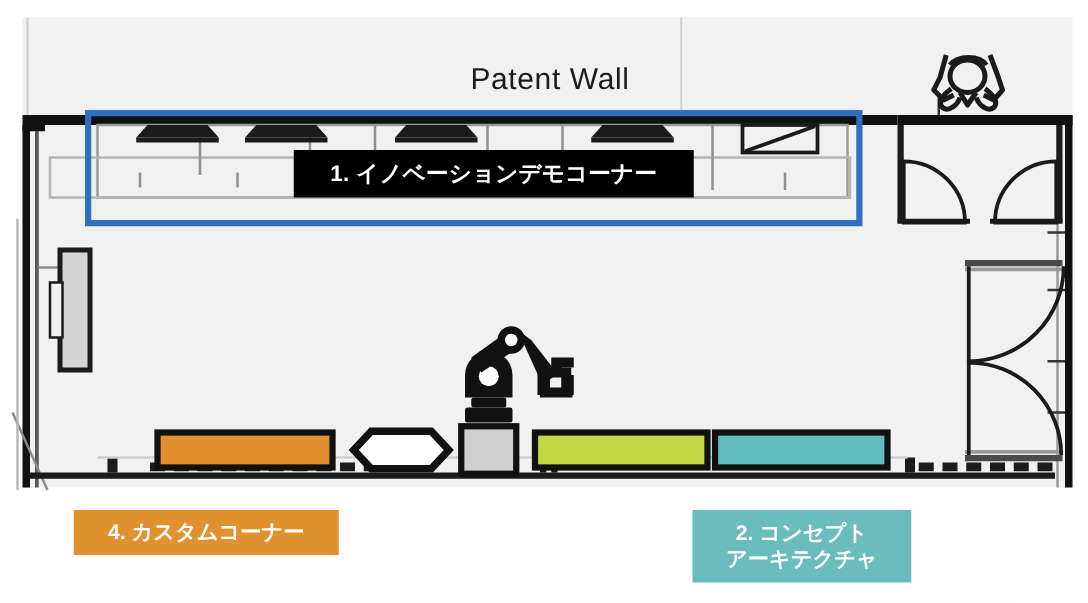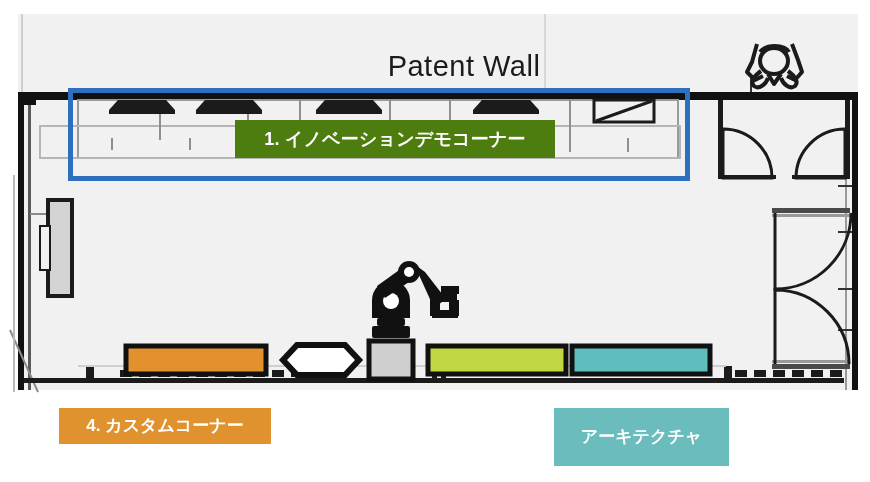--- a/index.html
+++ b/index.html
@@ -35,11 +35,11 @@
   
   .patent-wall-label {
     position: absolute;
-    left: 364px;
+    left: 340px;
     top: 50px;
     width: 200px;
     text-align: center;
-    font-size: 29px;
+    font-size: 24px;
     font-family: "Liberation Sans", "DejaVu Sans", sans-serif;
     font-weight: 400;
     color: #1b1b1b;

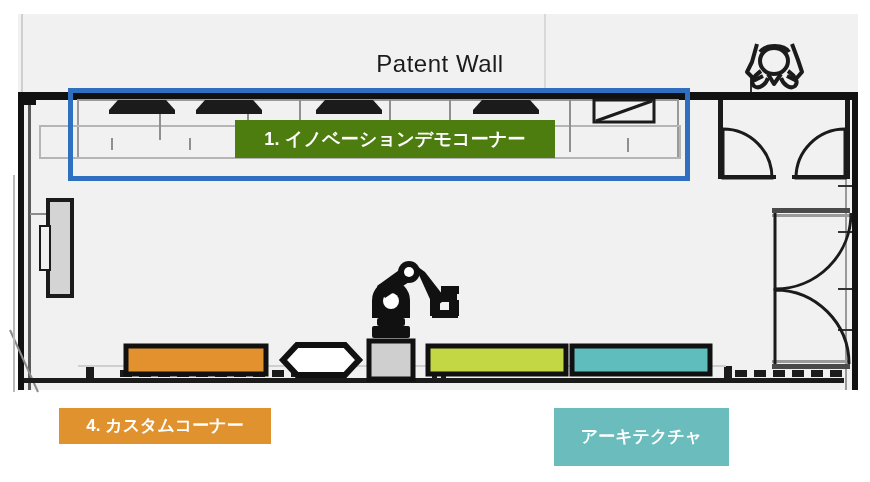--- a/index.html
+++ b/index.html
@@ -303,7 +303,7 @@
 
   <div class="zone1-outline" style="border-color: rgb(47, 111, 192);"></div>
 
-  <div class="zone1-callout" style="background: #4d7c0f;">1. イノベーションデモコーナー</div>
+  <div class="zone1-callout" style="background: #000000;">1. イノベーションデモコーナー</div>
 
   <div class="legend">
 

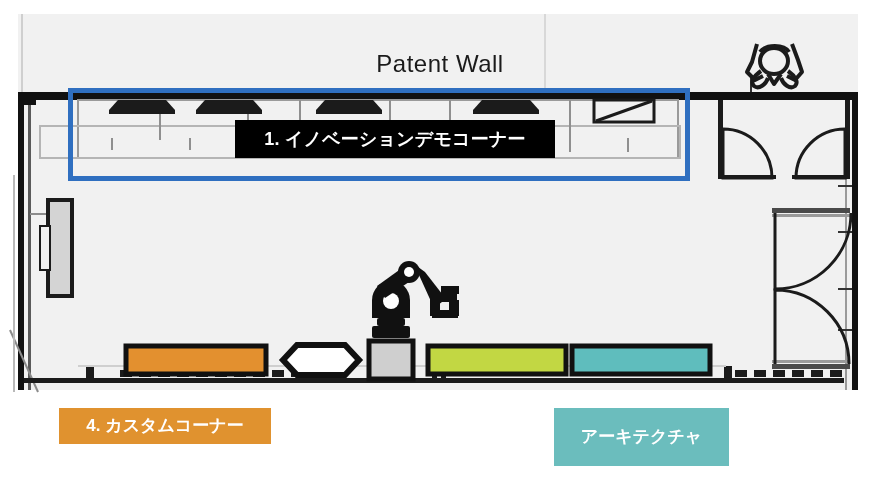--- a/index.html
+++ b/index.html
@@ -314,6 +314,7 @@
 
     <div class="legend-chip" id="legend-chip-2" style="background: rgb(107, 189, 189);">
       <div>
+        <span>2. コンセプト</span>
         <span>アーキテクチャ</span>
       </div>
     </div>

